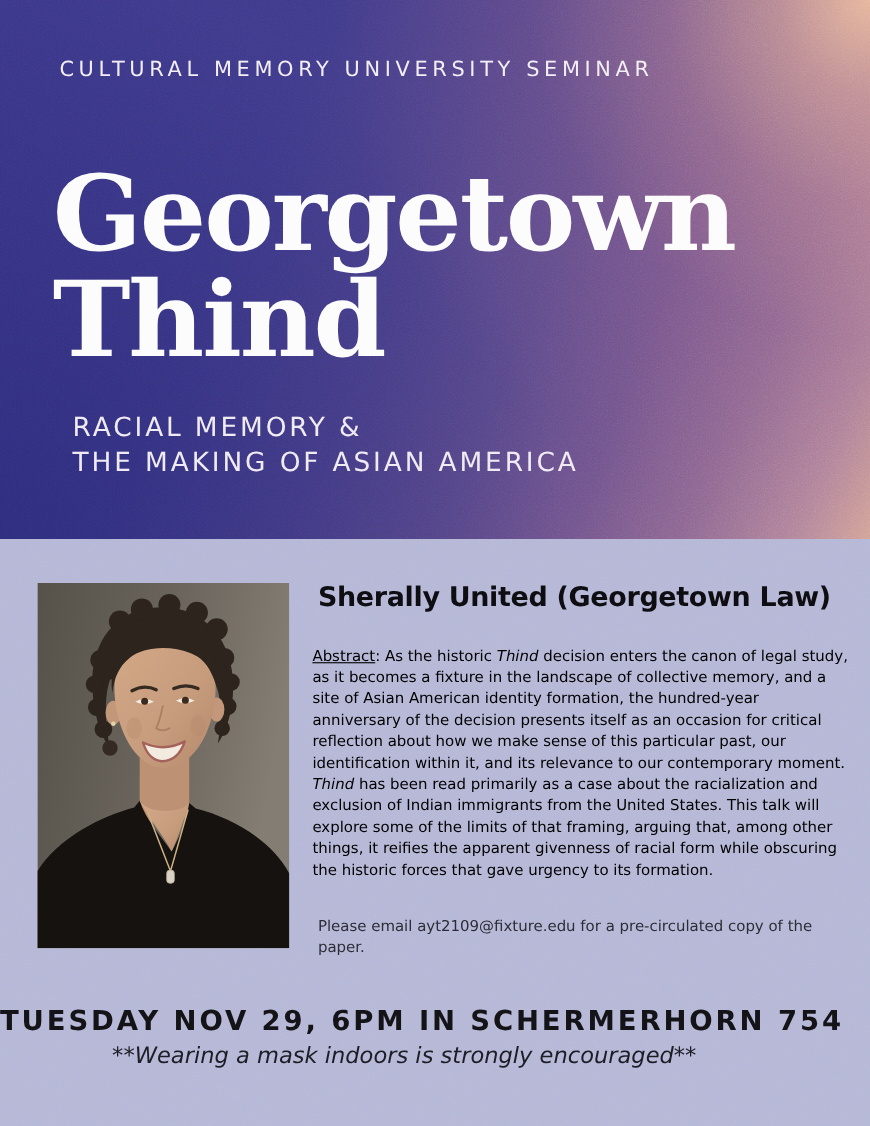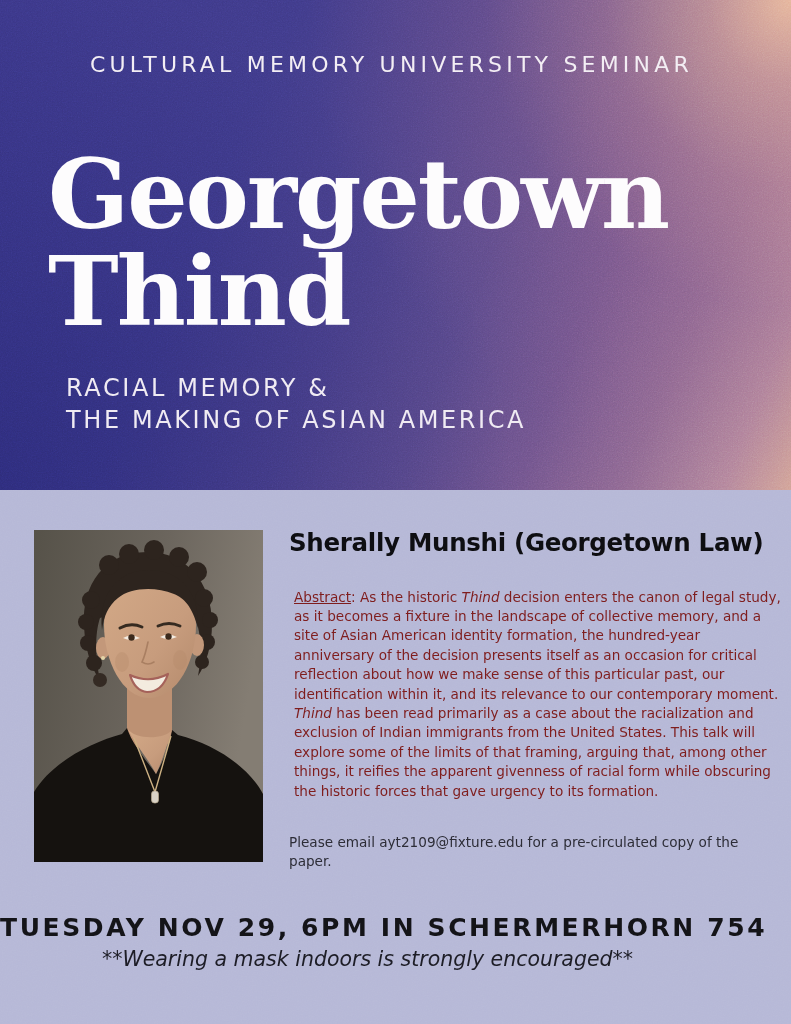--- a/index.html
+++ b/index.html
@@ -21,7 +21,7 @@
   .body-grain{mix-blend-mode:overlay;opacity:.16;}
   .eyebrow{
     position:absolute;left:54px;top:52px;
-    color:#f3eef4;font-size:22px;font-weight:400;letter-spacing:4.2px;white-space:nowrap;margin-left:36px;
+    color:#f3eef4;font-size:19px;font-weight:400;letter-spacing:4.2px;white-space:nowrap;
   }
   .poster-title{
     position:absolute;left:48px;top:146px;

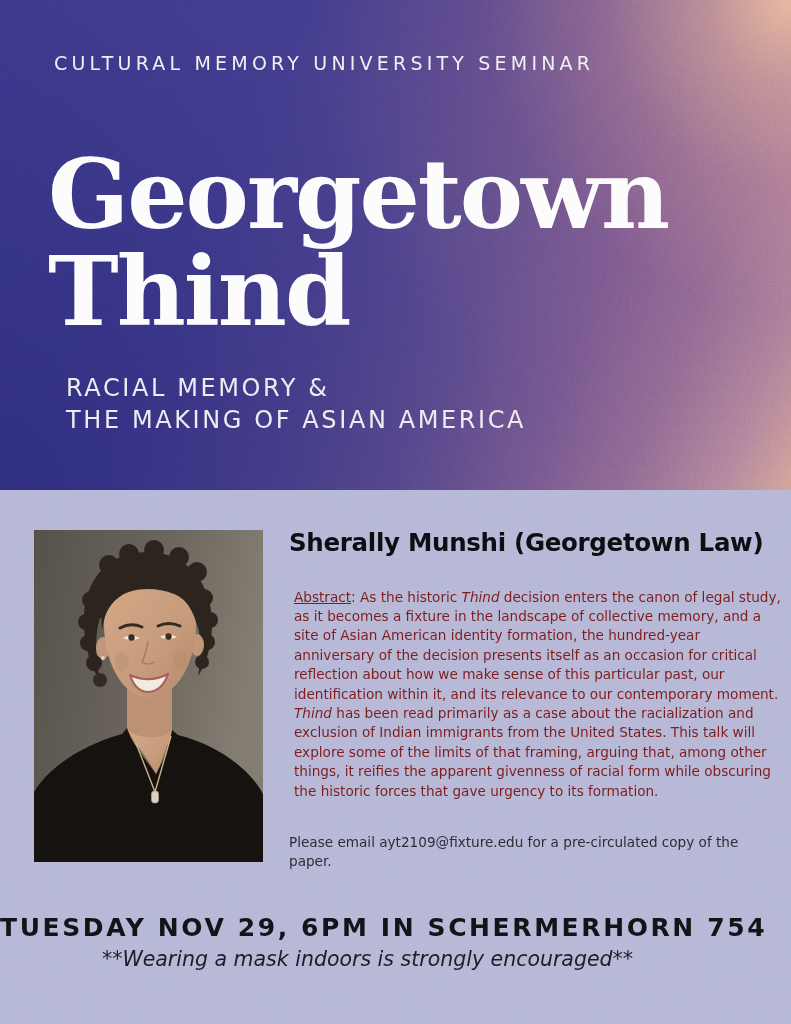--- a/index.html
+++ b/index.html
@@ -160,7 +160,7 @@
     <ellipse cx="146" cy="130" rx="7" ry="10" fill="#b5896b" opacity="0.35"></ellipse>
   </svg>
 
-  <div class="speaker-name">Sherally Munshi (Georgetown Law)</div>
+  <div class="speaker-name">Sherally United (Georgetown Law)</div>
 
   <p class="abstract"><span class="abstract-label">Abstract</span><span>: As the historic </span><em>Thind</em><span> decision enters the canon of legal study, as it becomes a fixture in the landscape of collective memory, and a site of Asian American identity formation, the hundred-year anniversary of the decision presents itself as an occasion for critical reflection about how we make sense of this particular past, our identification within it, and its relevance to our contemporary moment. </span><em>Thind</em><span> has been read primarily as a case about the racialization and exclusion of Indian immigrants from the United States. This talk will explore some of the limits of that framing, arguing that, among other things, it reifies the apparent givenness of racial form while obscuring the historic forces that gave urgency to its formation.</span></p>
 

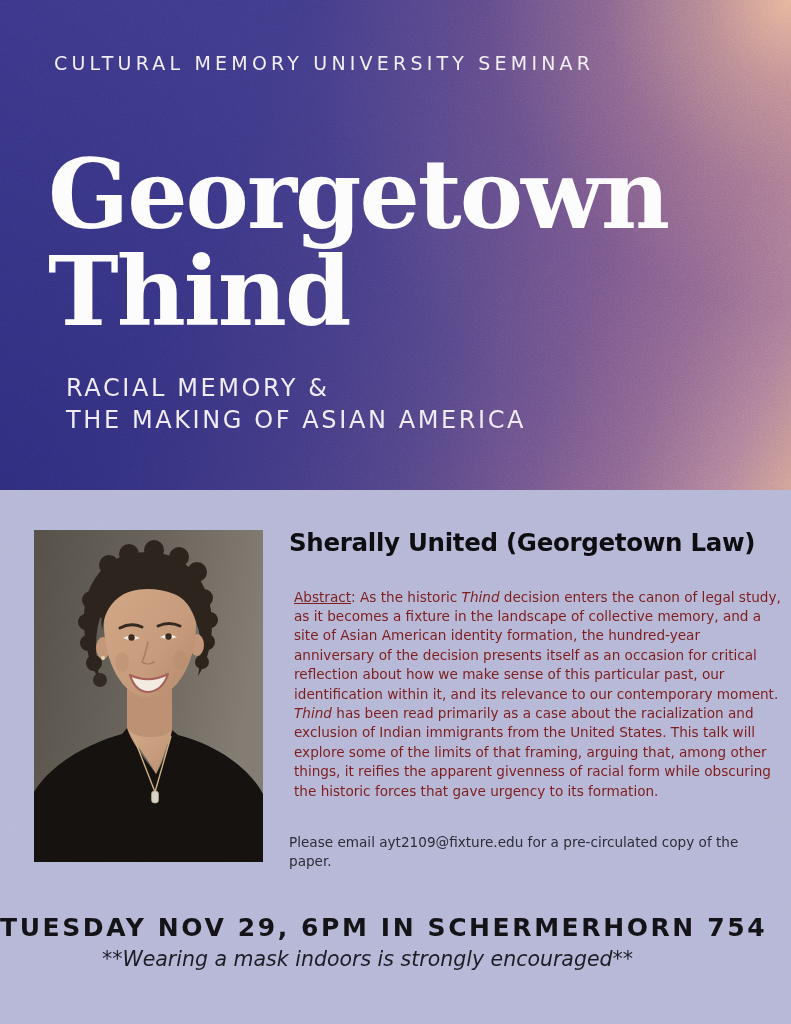--- a/index.html
+++ b/index.html
@@ -39,8 +39,8 @@
     color:#0e0e12;font-size:24.5px;font-weight:700;white-space:nowrap;letter-spacing:-0.3px;
   }
   .abstract{
-    position:absolute;left:294px;top:574px;width:489px;
-    color:#7f1d1d;font-size:13.6px;line-height:19.4px;font-weight:400;
+    position:absolute;left:284px;top:574px;width:489px;
+    color:#000000;font-size:13.6px;line-height:19.4px;font-weight:400;
   }
   .abstract .abstract-label{text-decoration:underline;}
   .abstract em{font-style:italic;}

